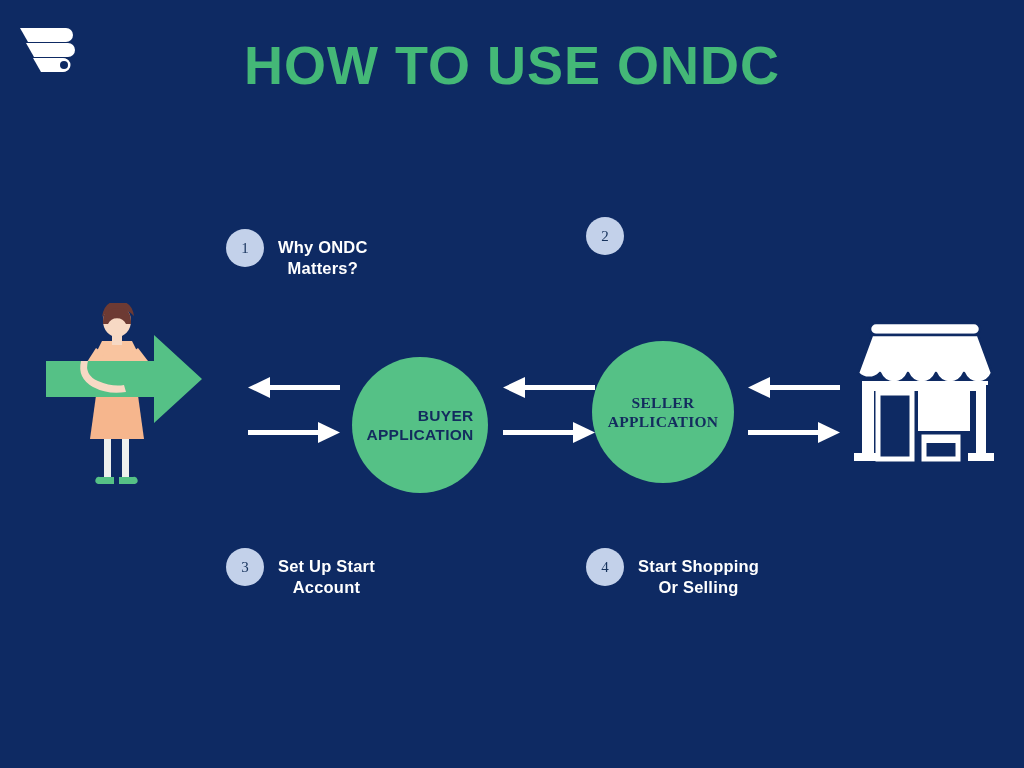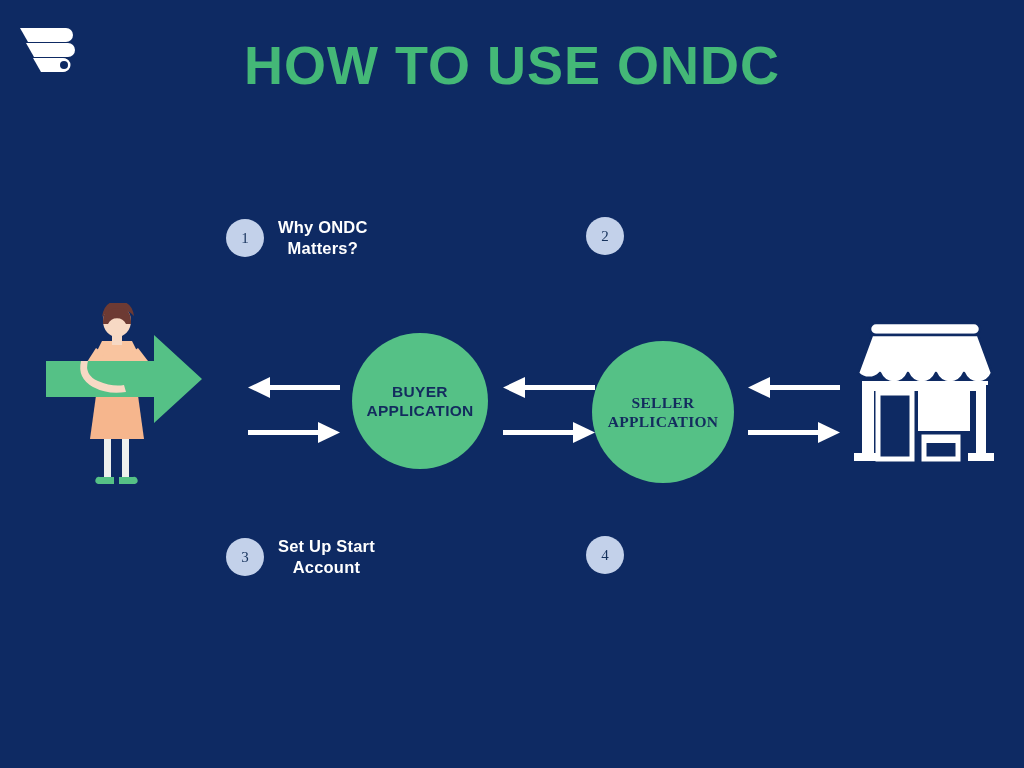--- a/index.html
+++ b/index.html
@@ -74,6 +74,7 @@
     text-align: center;
     white-space: pre-line;
     letter-spacing: 0.2px;
+    margin-top: 20px;
   }
 
   #step-1 { left: 226px; top: 217px; }

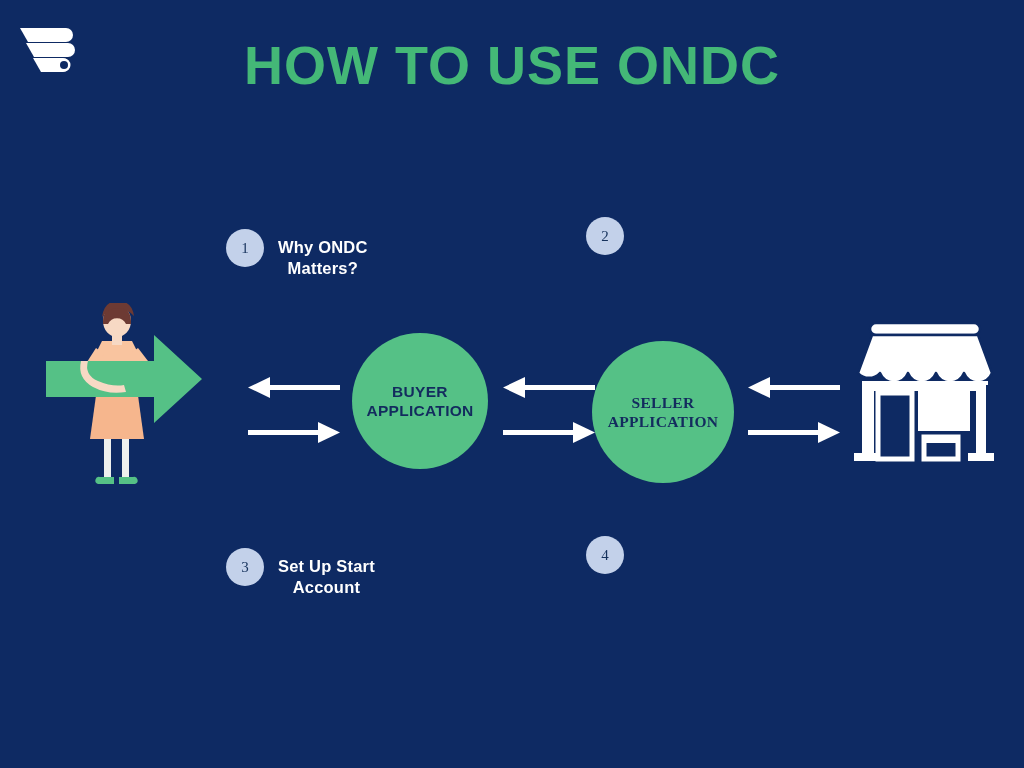--- a/index.html
+++ b/index.html
@@ -102,9 +102,10 @@
   }
   #buyer-circle {
     left: 352px;
-    top: 333px;
+    top: 357px;
     width: 136px;
     height: 136px;
+    text-align: right;
   }
   #seller-circle {
     left: 592px;

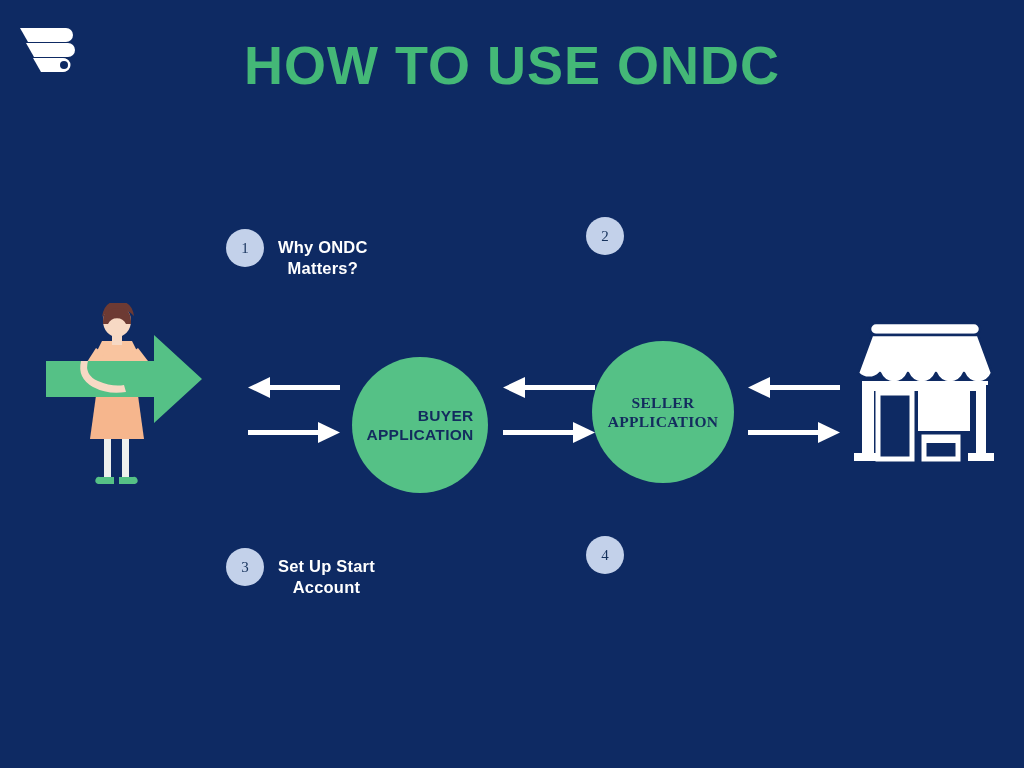--- a/index.html
+++ b/index.html
@@ -176,6 +176,8 @@
 
   <div class="step" id="step-4">
     <div class="step-circle">4</div>
+    <div class="step-text">Start Shopping
+Or Selling</div>
   </div>
 
   <div id="person-arrow">

